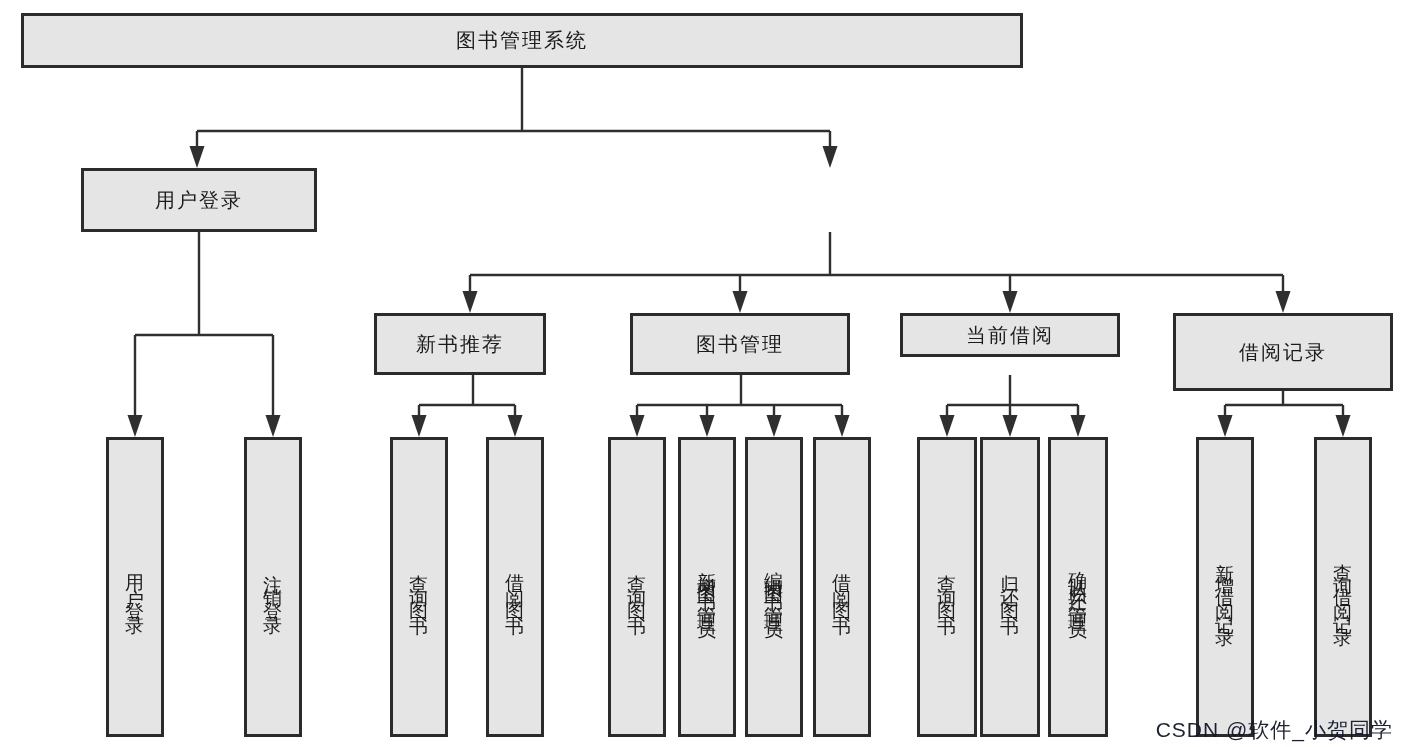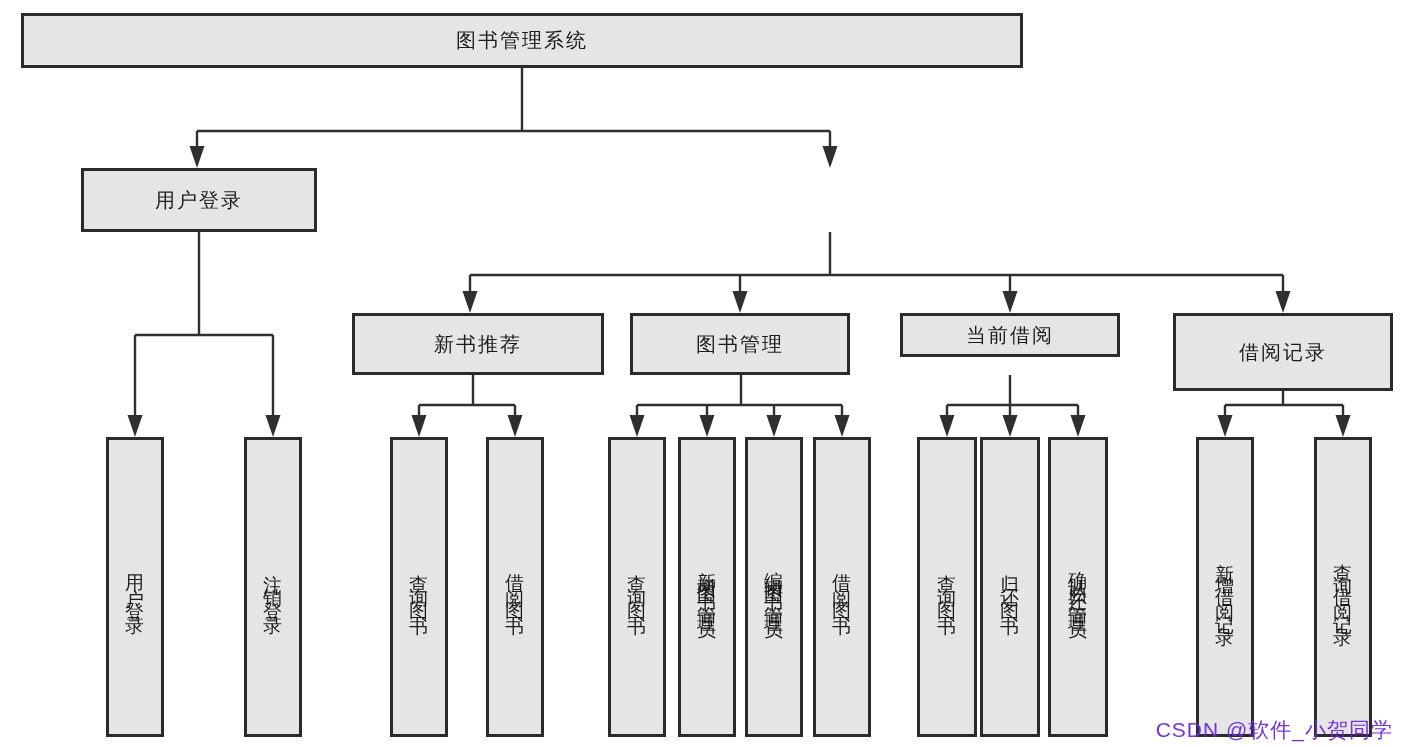--- a/index.html
+++ b/index.html
@@ -70,7 +70,7 @@
     <span>用户登录</span>
   </div>
 
-  <div class="node h" style="left:352px;top:313px;width:252px;height:62px">
+  <div class="node h" style="left:374px;top:313px;width:172px;height:62px">
     <span>新书推荐</span>
   </div>
   <div class="node h" style="left:630px;top:313px;width:220px;height:62px">

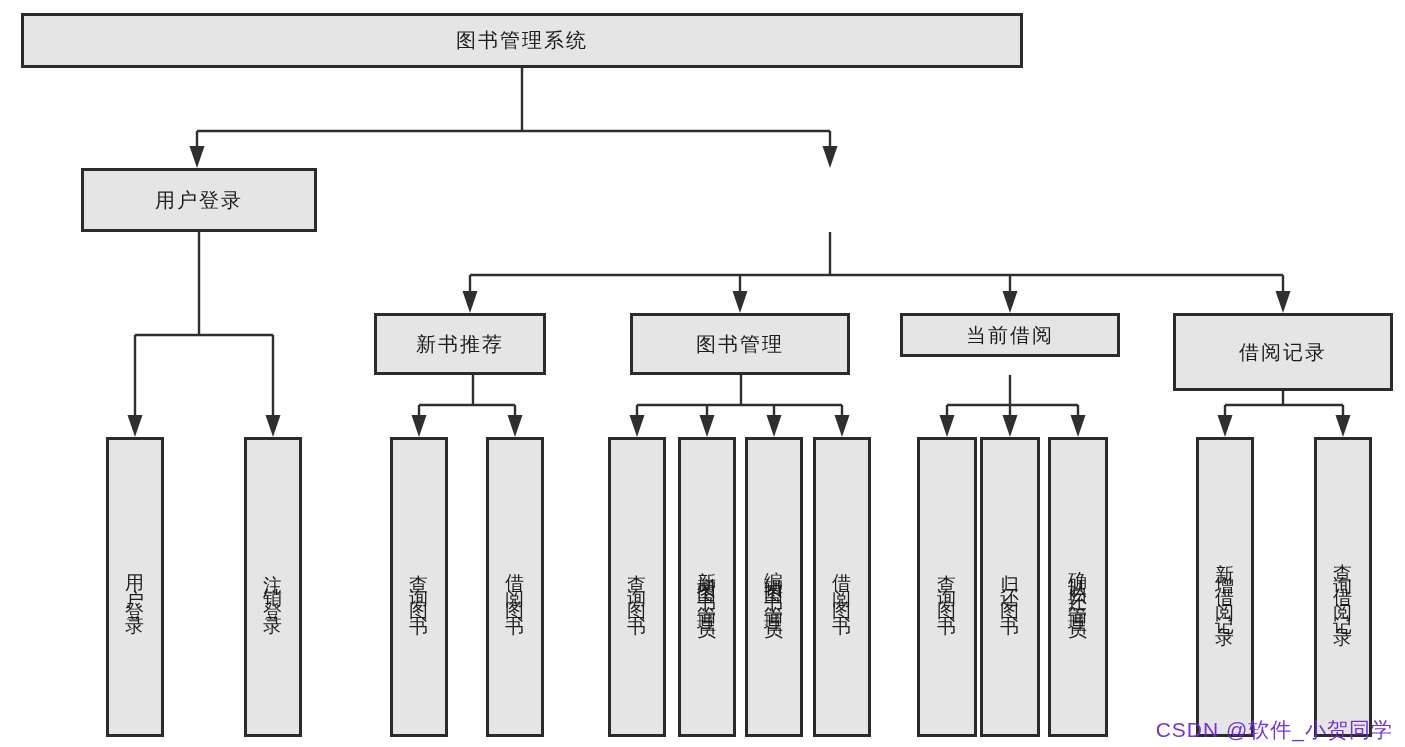--- a/index.html
+++ b/index.html
@@ -15,7 +15,7 @@
   .g6 span{letter-spacing:13px;}
   .g9 span{letter-spacing:7px;}
   .watermark{position:absolute;right:12px;bottom:3px;font-size:21px;letter-spacing:1px;
-             color:#6d28d9;opacity:0.95;z-index:5;font-family:"Liberation Sans",sans-serif;}
+             color:#0f172a;opacity:0.95;z-index:5;font-family:"Liberation Sans",sans-serif;}
 </style>
 </head>
 <body>

